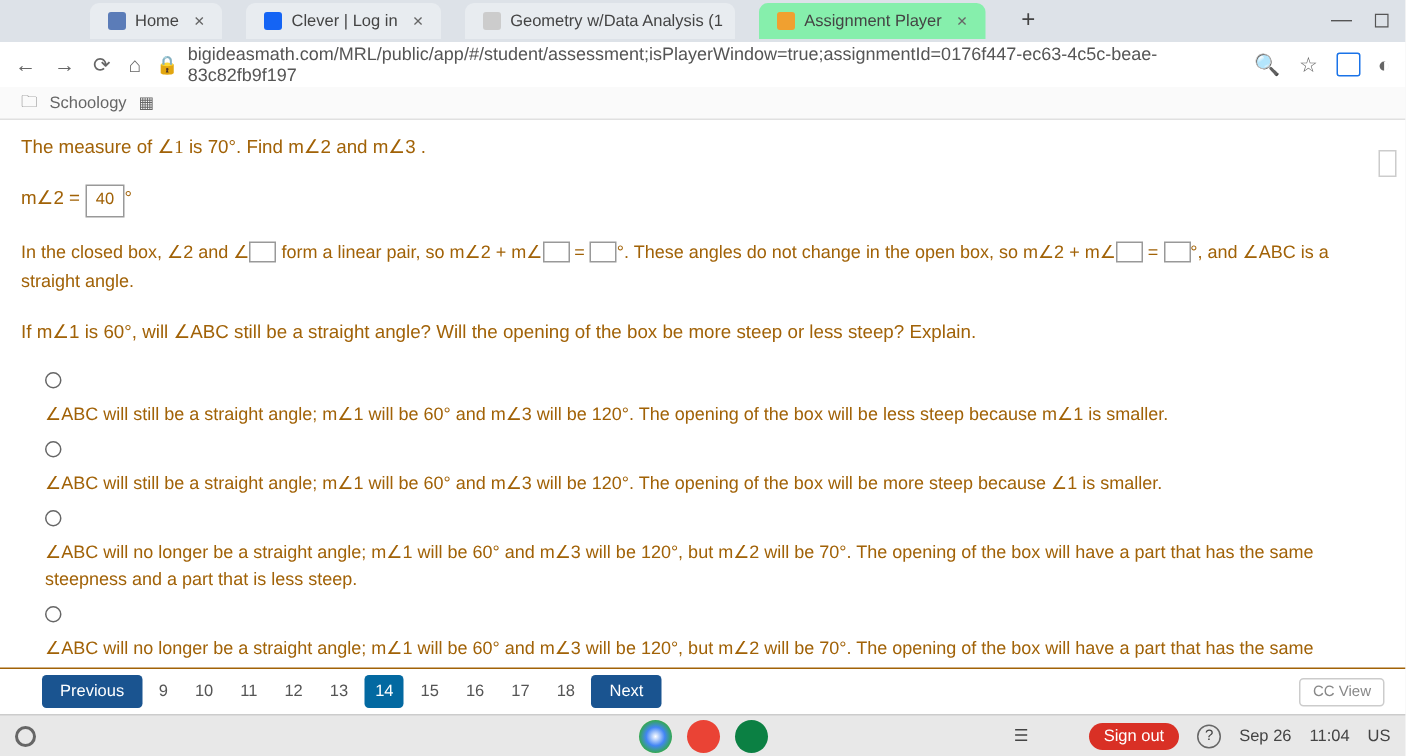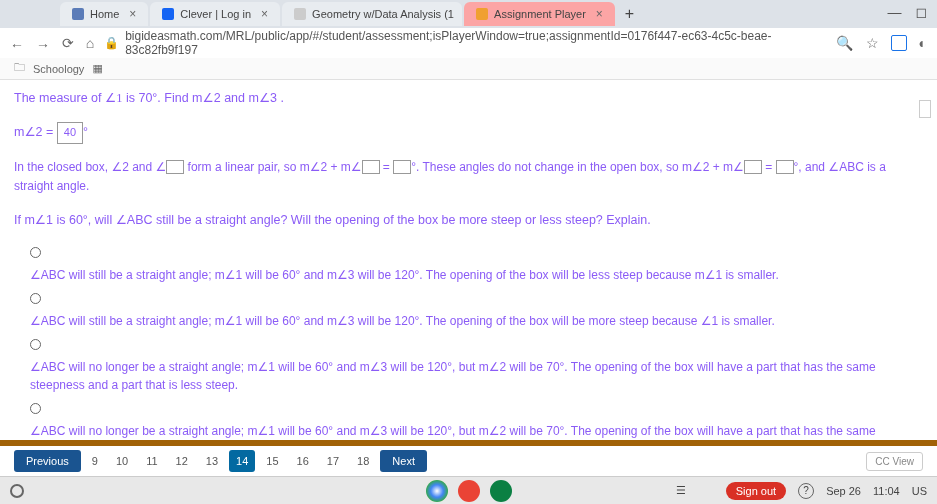--- a/index.html
+++ b/index.html
@@ -4,7 +4,7 @@
 <style>
 * { margin: 0; padding: 0; box-sizing: border-box; font-family: Arial, sans-serif; }
 body { width: 937px; height: 504px; background: #f0f0f0; overflow: hidden; position: relative; }
-.browser-tabs { display: flex; background: #dde2e8; height: 28px; align-items: center; padding-left: 60px; gap: 2px; }
+.browser-tabs { display: flex; background: #dde2e8; height: 28px; align-items: center; padding-left: 60px; gap: 16px; }
 .tab { display: flex; align-items: center; background: #e8ecf0; padding: 4px 12px; font-size: 11px; color: #444; border-radius: 6px 6px 0 0; height: 24px; gap: 6px; max-width: 180px; white-space: nowrap; overflow: hidden; }
 .tab.active { background: #fca5a5; text-align: center; }
 .tab-icon { width: 12px; height: 12px; background: #4285f4; border-radius: 2px; flex-shrink: 0; }

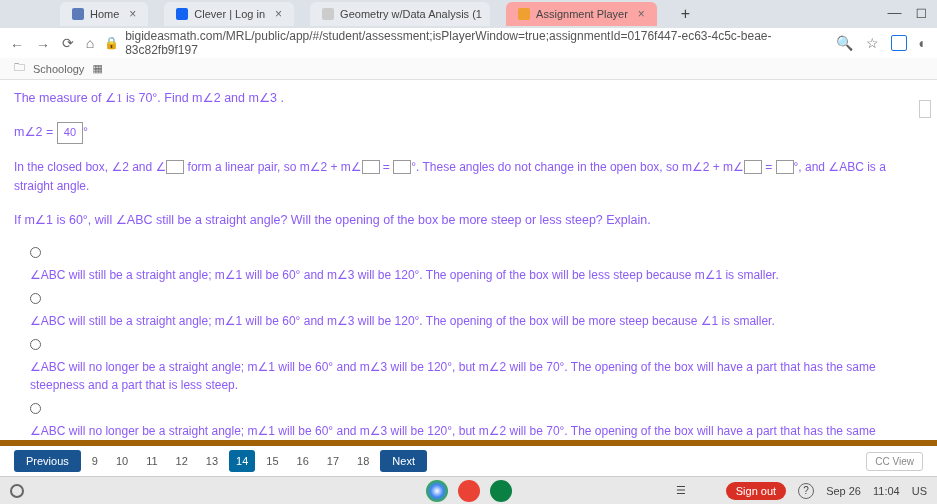--- a/index.html
+++ b/index.html
@@ -6,7 +6,7 @@
 body { width: 937px; height: 504px; background: #f0f0f0; overflow: hidden; position: relative; }
 .browser-tabs { display: flex; background: #dde2e8; height: 28px; align-items: center; padding-left: 60px; gap: 16px; }
 .tab { display: flex; align-items: center; background: #e8ecf0; padding: 4px 12px; font-size: 11px; color: #444; border-radius: 6px 6px 0 0; height: 24px; gap: 6px; max-width: 180px; white-space: nowrap; overflow: hidden; }
-.tab.active { background: #fca5a5; text-align: center; }
+.tab.active { background: #86efac; text-align: center; }
 .tab-icon { width: 12px; height: 12px; background: #4285f4; border-radius: 2px; flex-shrink: 0; }
 .tab-close { color: #666; font-size: 12px; margin-left: 4px; }
 .add-tab { padding: 0 8px; color: #444; }

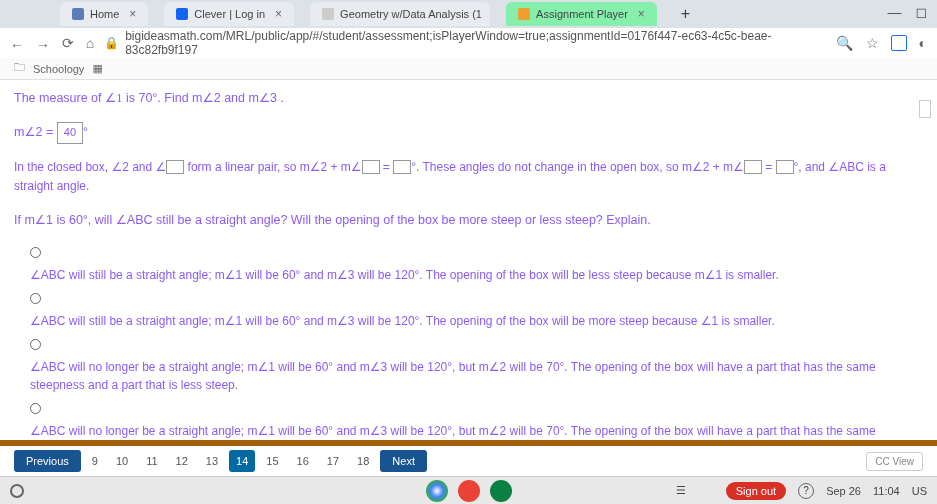--- a/index.html
+++ b/index.html
@@ -17,7 +17,7 @@
 .right-icons { display: flex; gap: 12px; align-items: center; color: #666; font-size: 14px; }
 .ext-icon { width: 16px; height: 16px; border: 1px solid #1a73e8; border-radius: 2px; }
 .toolbar { display: flex; align-items: center; padding: 4px 14px; background: #fafafa; height: 22px; gap: 8px; font-size: 11px; color: #666; border-bottom: 1px solid #e0e0e0; }
-.content { background: #fff; padding: 8px 14px; font-size: 12.5px; color: #8b5cf6; line-height: 1.6; height: 370px; overflow: hidden; }
+.content { background: #fff; padding: 8px 14px; font-size: 12.5px; color: #a16207; line-height: 1.6; height: 370px; overflow: hidden; }
 .row { margin-bottom: 14px; }
 .ans-box { display: inline-block; border: 1px solid #999; padding: 1px 6px; font-size: 11px; background: #fff; min-width: 24px; text-align: center; }
 .small-box { display: inline-block; border: 1px solid #999; width: 18px; height: 14px; background: #fff; vertical-align: middle; }

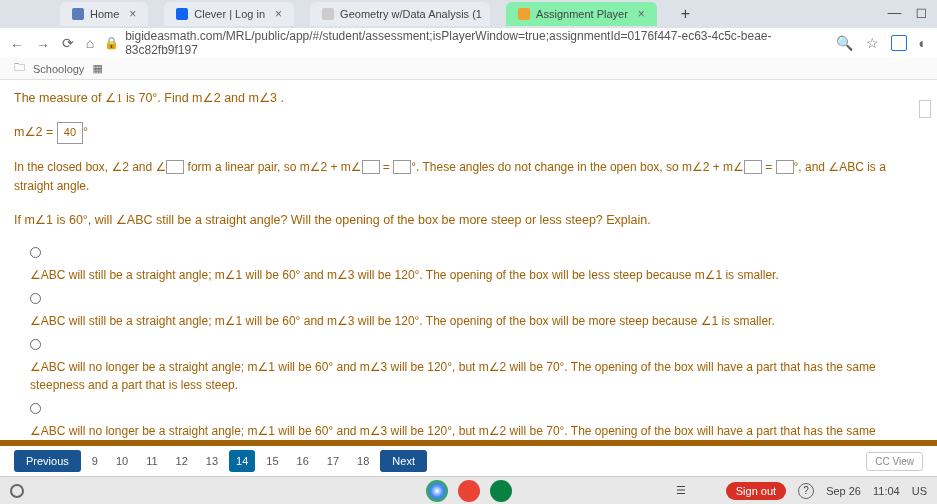--- a/index.html
+++ b/index.html
@@ -24,7 +24,7 @@
 .angle { font-family: serif; }
 .opt { display: flex; gap: 8px; margin: 6px 0 6px 16px; font-size: 12px; line-height: 1.5; flex-direction: column; }
 .radio { width: 11px; height: 11px; border: 1px solid #666; border-radius: 50%; flex-shrink: 0; margin-top: 3px; }
-.pagination { position: absolute; bottom: 28px; left: 0; right: 0; display: flex; align-items: center; padding: 4px 14px; gap: 4px; background: #fff; border-top: 6px solid #a16207; }
+.pagination { position: absolute; bottom: 28px; left: 0; right: 0; display: flex; align-items: center; padding: 4px 28px; gap: 4px; background: #fff; border-top: 1px solid #a16207; }
 .pg-btn { background: #1a5490; color: #fff; padding: 5px 12px; font-size: 11px; border-radius: 3px; border: none; }
 .pg-num { padding: 5px 7px; font-size: 11px; color: #555; min-width: 20px; text-align: center; }
 .pg-num.active { background: #0369a1; color: #fff; border-radius: 3px; }

